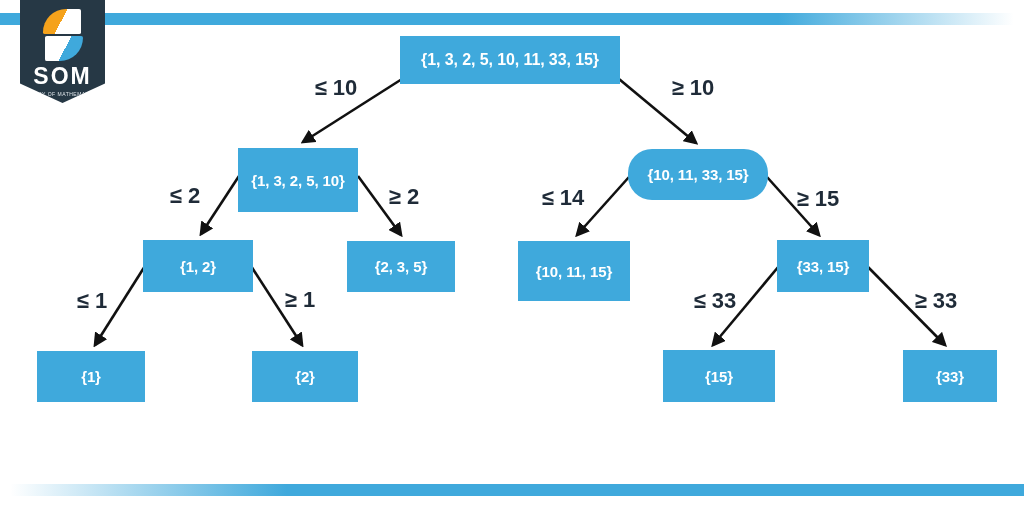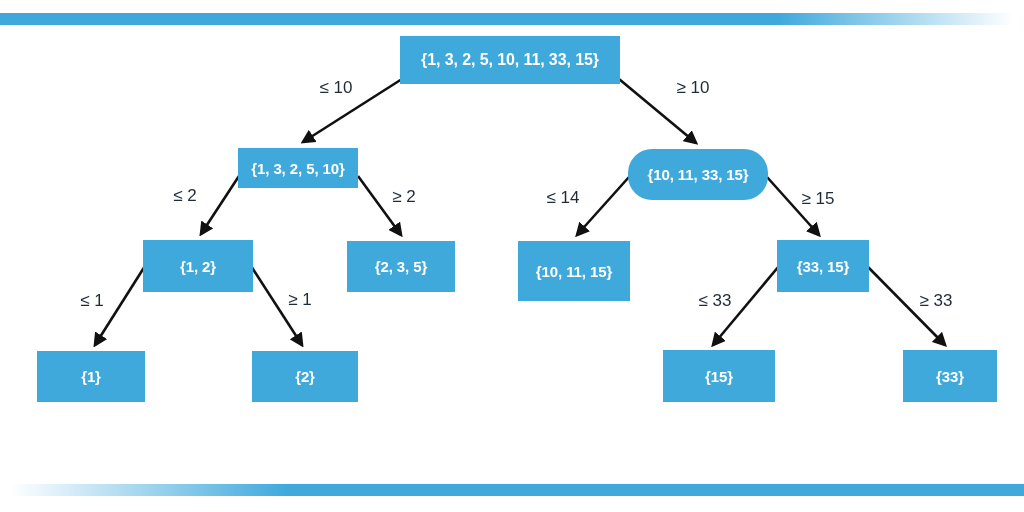--- a/index.html
+++ b/index.html
@@ -48,6 +48,14 @@
   <div class="stripe stripe-top"></div>
   <div class="stripe stripe-bottom"></div>
 
+  <div class="logo">
+    <div class="bolt">
+      <div class="bolt-top"></div>
+      <div class="bolt-bottom"></div>
+    </div>
+    <div class="logo-text">SOM</div>
+    <div class="logo-sub">STORY OF MATHEMATICS</div>
+  </div>
 
   <svg class="arrows" width="1024" height="512" viewBox="0 0 1024 512">
     <defs>

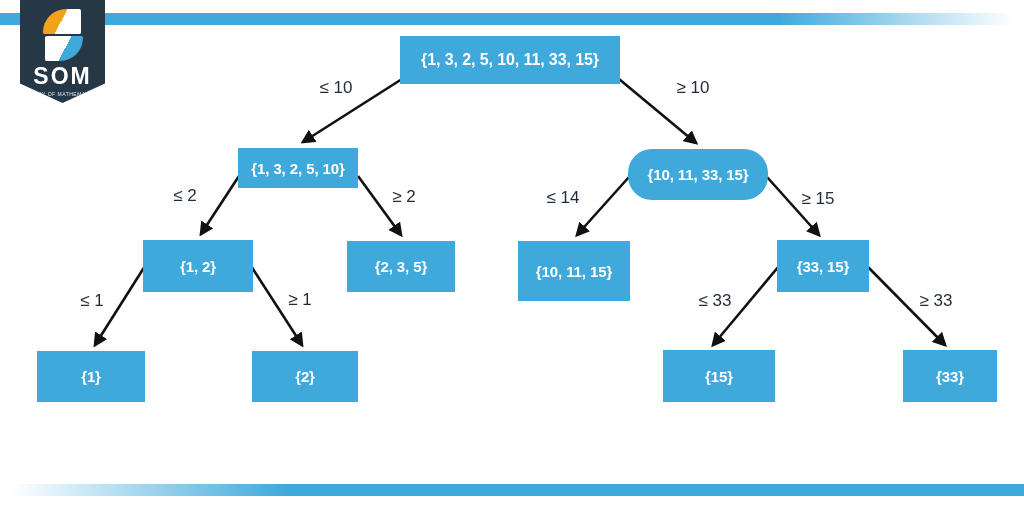--- a/index.html
+++ b/index.html
@@ -36,7 +36,7 @@
   
   .edge-label{
     position:absolute;transform:translate(-50%,-50%);
-    color:#1F2B38;font-size:17px;white-space:nowrap;z-index:2;
+    color:#1F2B38;font-size:22px;white-space:nowrap;z-index:2;font-weight:bold;
   }
   .arrows{position:absolute;left:0;top:0;z-index:2;}
 </style>

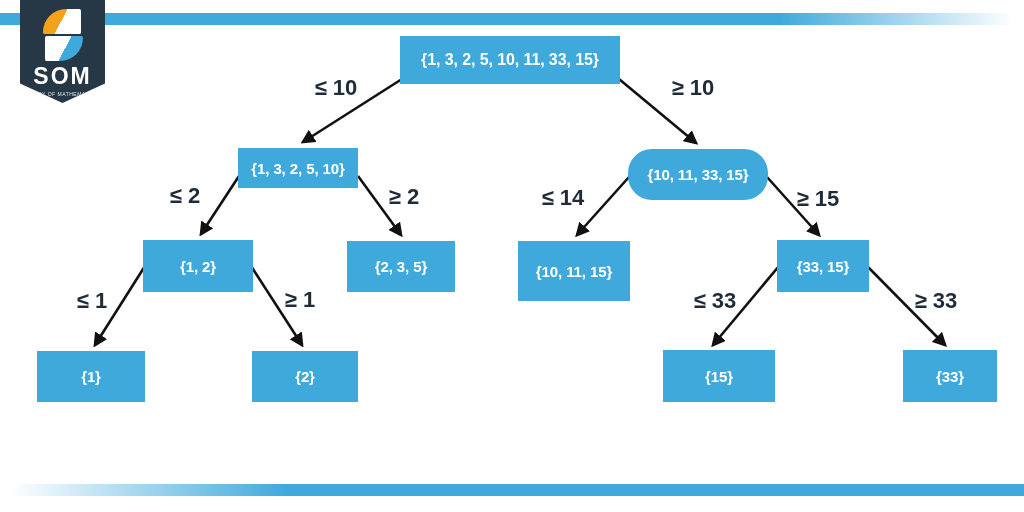--- a/index.html
+++ b/index.html
@@ -76,7 +76,7 @@
   </svg>
 
   <div class="node node-root" style="left:400px;top:36px;width:220px;height:48px;">{1, 3, 2, 5, 10, 11, 33, 15}</div>
-  <div class="node" style="left:238px;top:148px;width:120px;height:40px;text-align:center;">{1, 3, 2, 5, 10}</div>
+  <div class="node" style="left:238px;top:148px;width:120px;height:64px;text-align:center;">{1, 3, 2, 5, 10}</div>
   <div class="node" style="left:628px;top:149px;width:140px;height:51px;border-radius:24px;">{10, 11, 33, 15}</div>
   <div class="node" style="left:143px;top:240px;width:110px;height:52px;">{1, 2}</div>
   <div class="node" style="left:347px;top:241px;width:108px;height:51px;">{2, 3, 5}</div>

